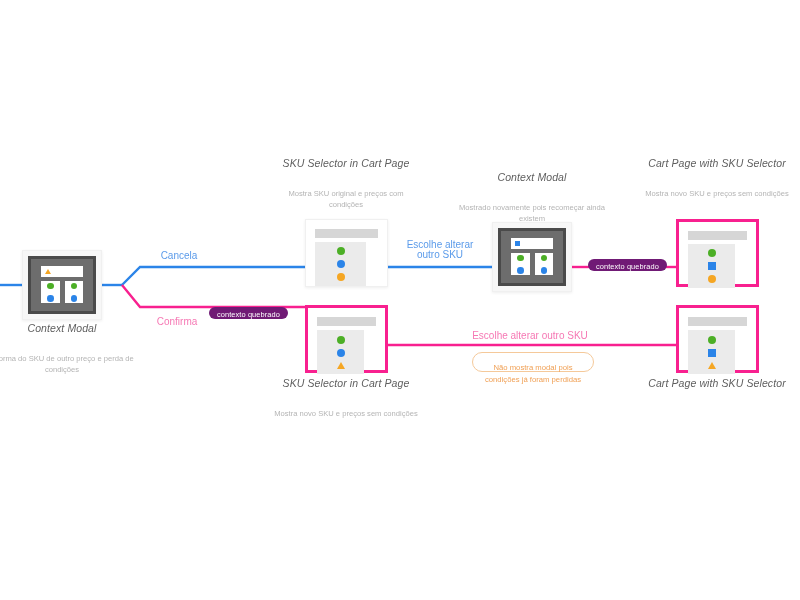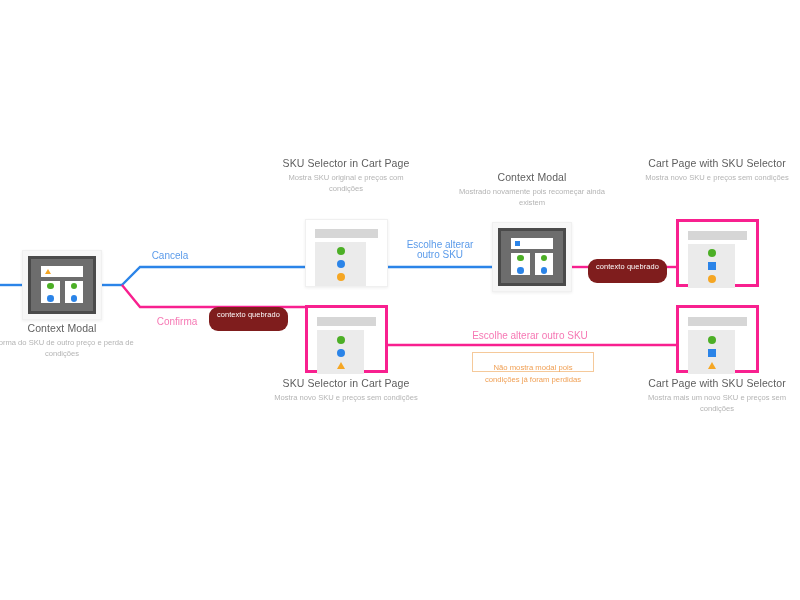--- a/index.html
+++ b/index.html
@@ -39,6 +39,7 @@
     line-height: 13px;
     color: #5e5e5e;
     letter-spacing: .1px;
+    font-style: italic;
   }
   .node-sub {
     font-size: 7.6px;

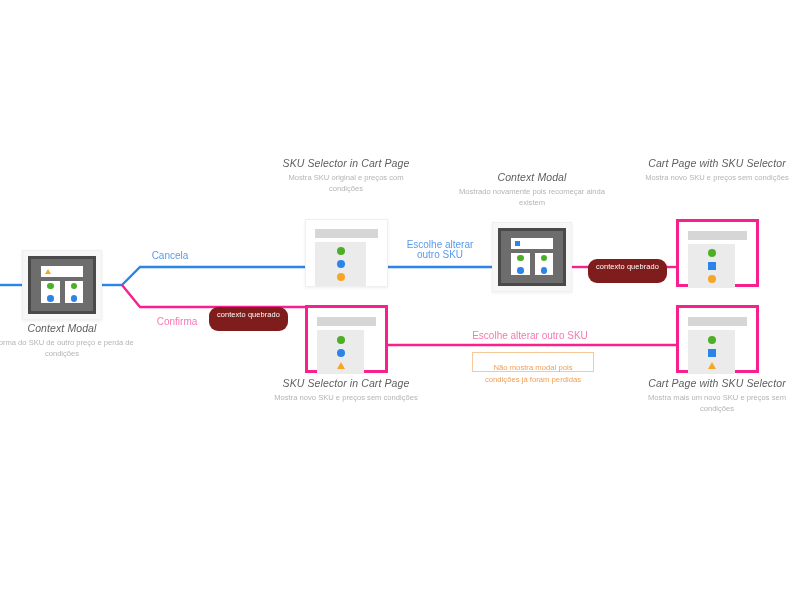--- a/index.html
+++ b/index.html
@@ -45,7 +45,7 @@
     font-size: 7.6px;
     line-height: 10.5px;
     color: #b4b4b4;
-    margin-top: 3px;
+    margin-top: 19px;
   }
 
   

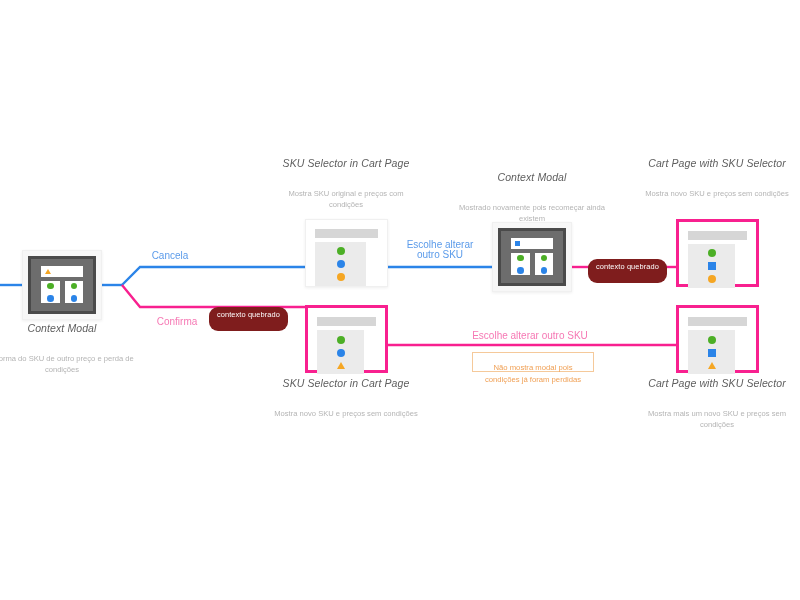--- a/index.html
+++ b/index.html
@@ -201,7 +201,7 @@
     <path d="M388,345 L676,345" stroke="#f8208f" stroke-width="2.4" fill="none"></path>
   </svg>
 
-  <div class="edge-label" style="left:135px; top:251px; width:70px; color:#5b9bea;">Cancela</div>
+  <div class="edge-label" style="left:144px; top:251px; width:70px; color:#5b9bea;">Cancela</div>
 
   <div class="edge-label" style="left:142px; top:317px; width:70px; color:#f678b4;">Confirma</div>
 

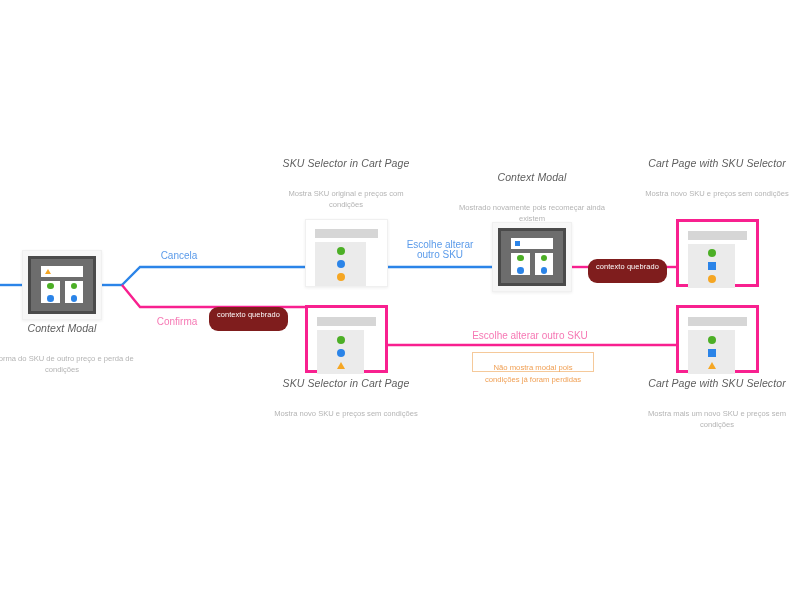--- a/index.html
+++ b/index.html
@@ -158,9 +158,9 @@
     font-size: 7.4px;
     line-height: 1;
     color: #ffffff;
-    background: #7f1d1d;
+    background: #701a75;
     border-radius: 9px;
-    padding: 4px 8px 13px 8px;
+    padding: 4px 8px 1px 8px;
     white-space: nowrap;
     letter-spacing: .1px;
   }

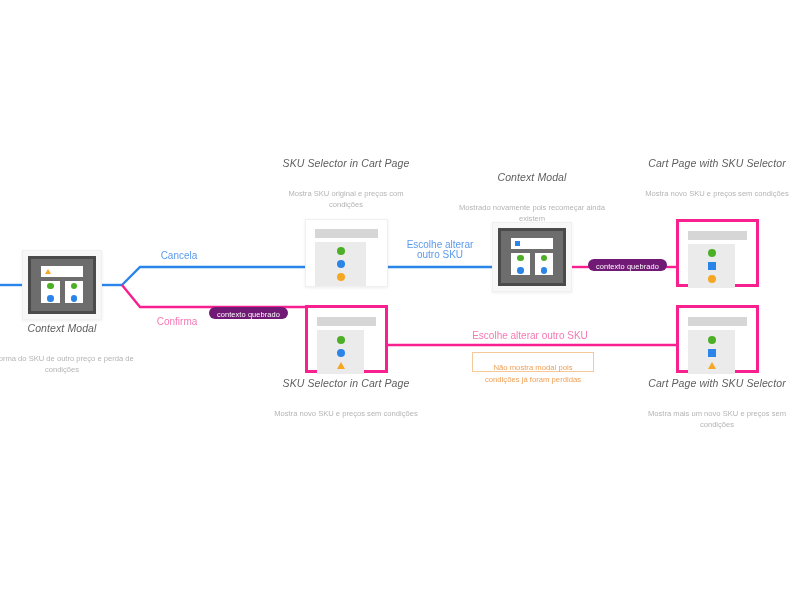--- a/index.html
+++ b/index.html
@@ -316,7 +316,7 @@
 e preços sem condições</div>
   </div>
 
-  <div class="note center" style="left:472px; top:352px; width:122px; height:16px;">Não mostra modal pois
+  <div class="note center" style="left:472px; top:352px; width:122px; height:16px;border-radius:16px;">Não mostra modal pois
 condições já foram perdidas</div>
 
 

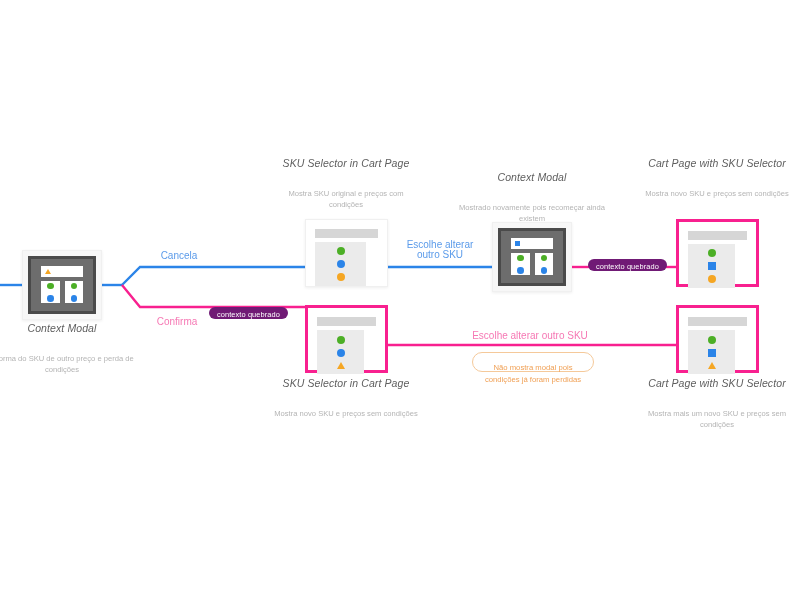--- a/index.html
+++ b/index.html
@@ -312,8 +312,6 @@
   </div>
   <div class="node" style="left:642px; top:377px;">
     <div class="node-title">Cart Page with SKU Selector</div>
-    <div class="node-sub">Mostra mais um novo SKU
-e preços sem condições</div>
   </div>
 
   <div class="note center" style="left:472px; top:352px; width:122px; height:16px;border-radius:16px;">Não mostra modal pois

